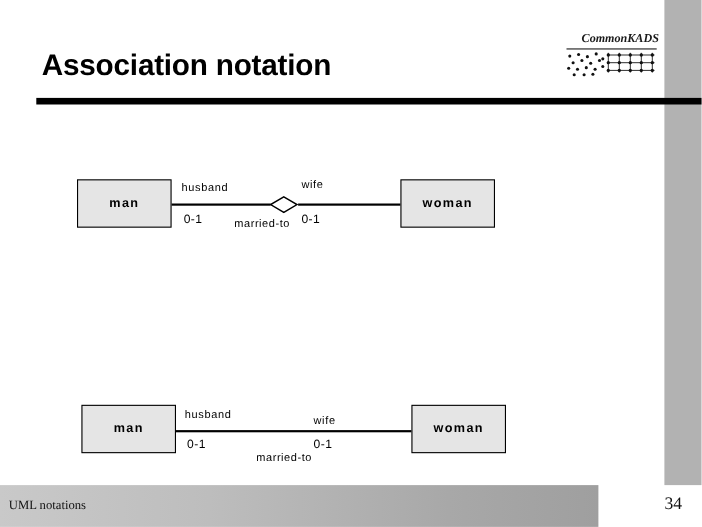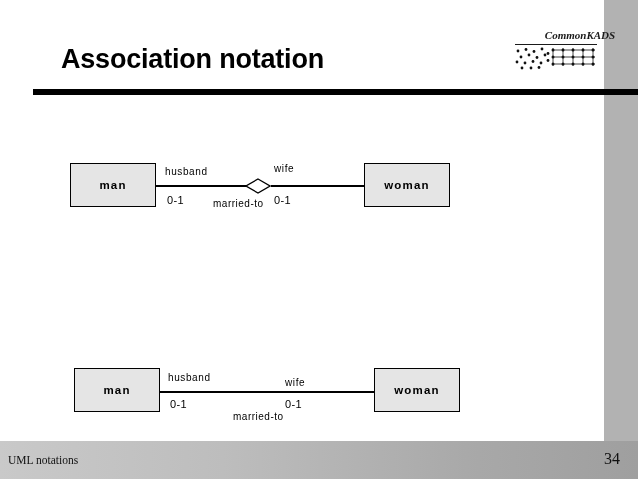--- a/index.html
+++ b/index.html
@@ -63,14 +63,13 @@
     left: 0;
     top: 0;
     width: 86px;
-    text-align: center;
+    text-align: right;
     font-family: "Liberation Serif", serif;
     font-style: italic;
     font-weight: bold;
     font-size: 11px;
     color: #1a1a1a;
     white-space: nowrap;
-    margin-left: 24px;
   }
   .logo-rule {
     position: absolute;

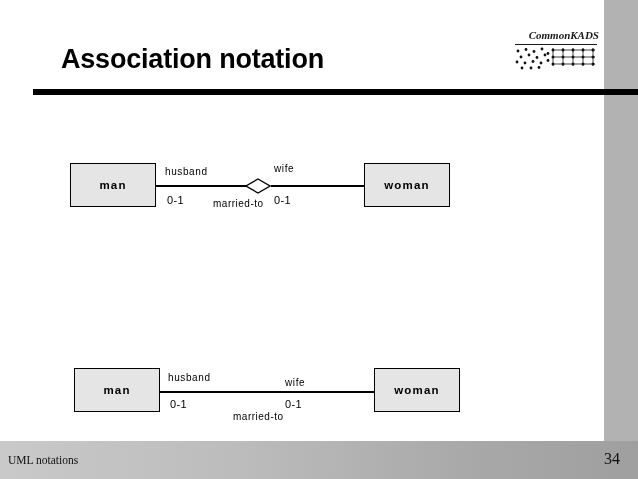--- a/index.html
+++ b/index.html
@@ -37,7 +37,6 @@
     letter-spacing: -0.2px;
     color: #000000;
     white-space: nowrap;
-    margin-left: 23px;
   }
 
   

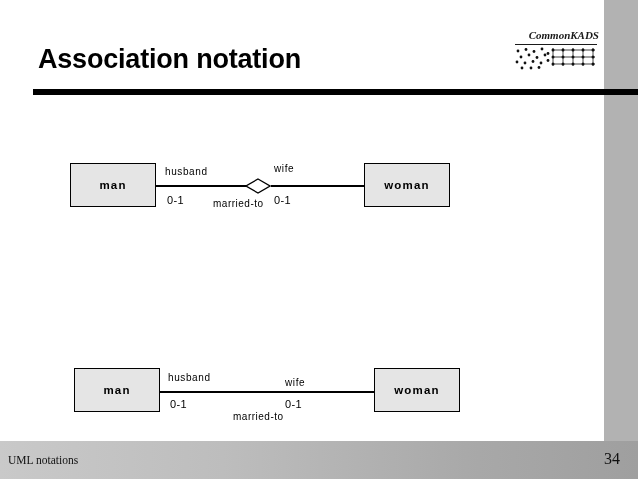--- a/index.html
+++ b/index.html
@@ -149,7 +149,7 @@
     position: absolute;
     left: 0;
     top: 441px;
-    width: 638px;
+    width: 544px;
     height: 38px;
     background: linear-gradient(to right, #c9c9c9 0%, #bdbdbd 35%, #a8a8a8 75%, #9f9f9f 100%);
   }

